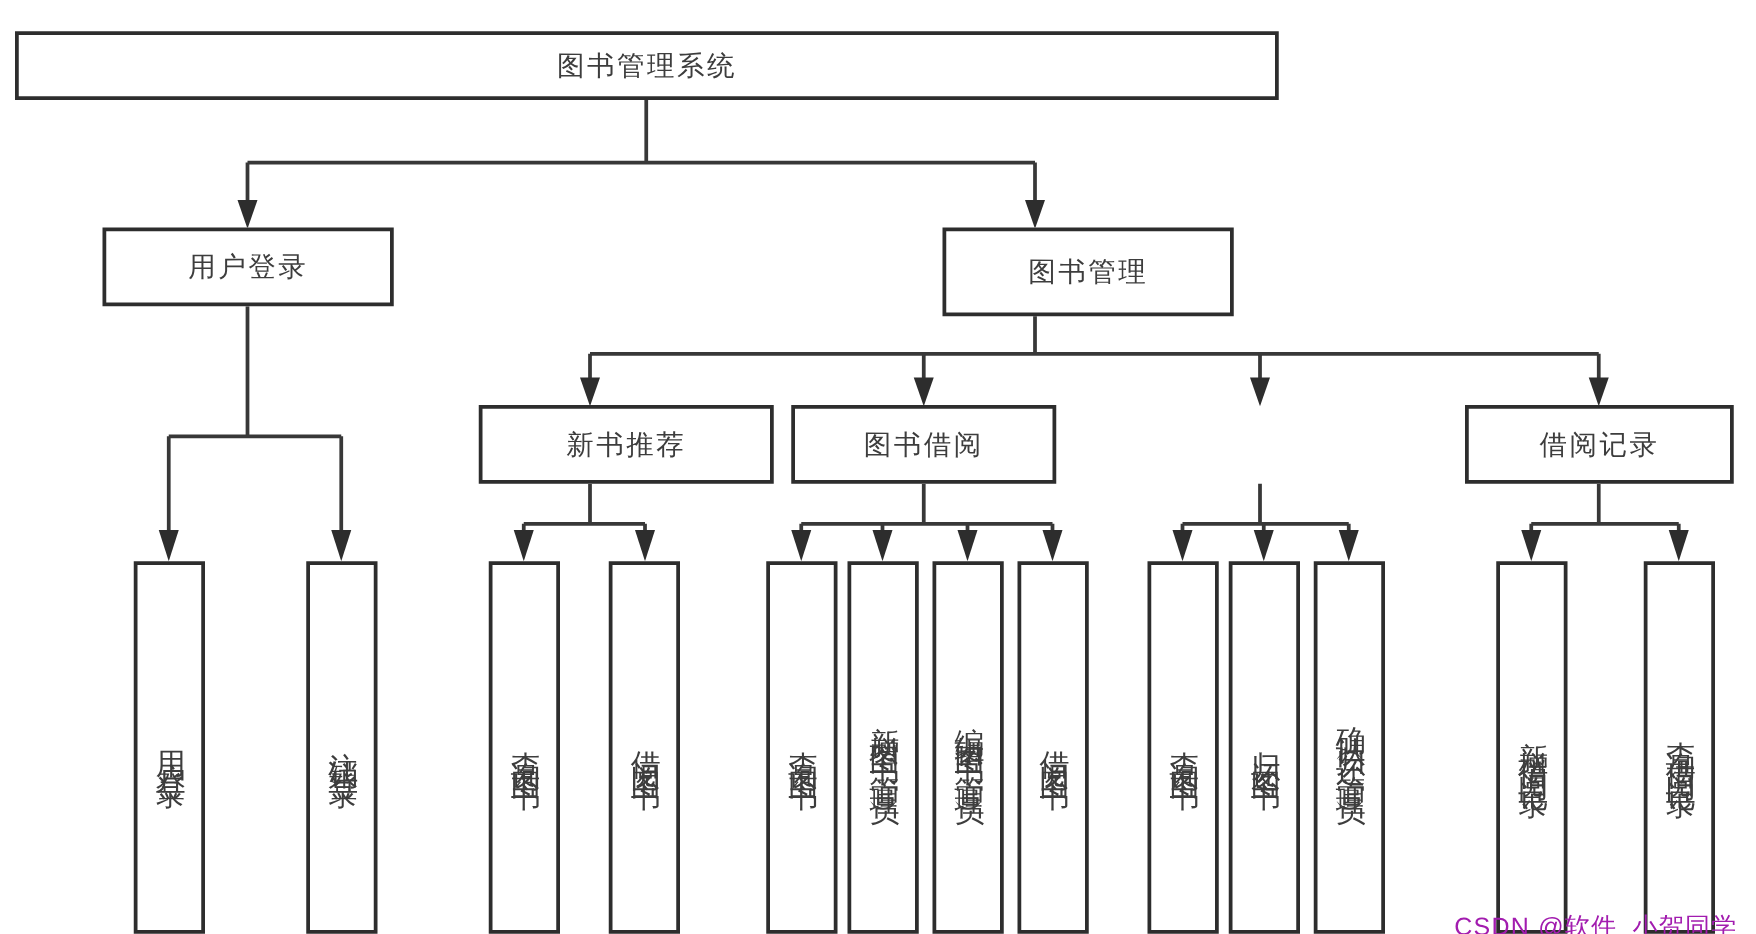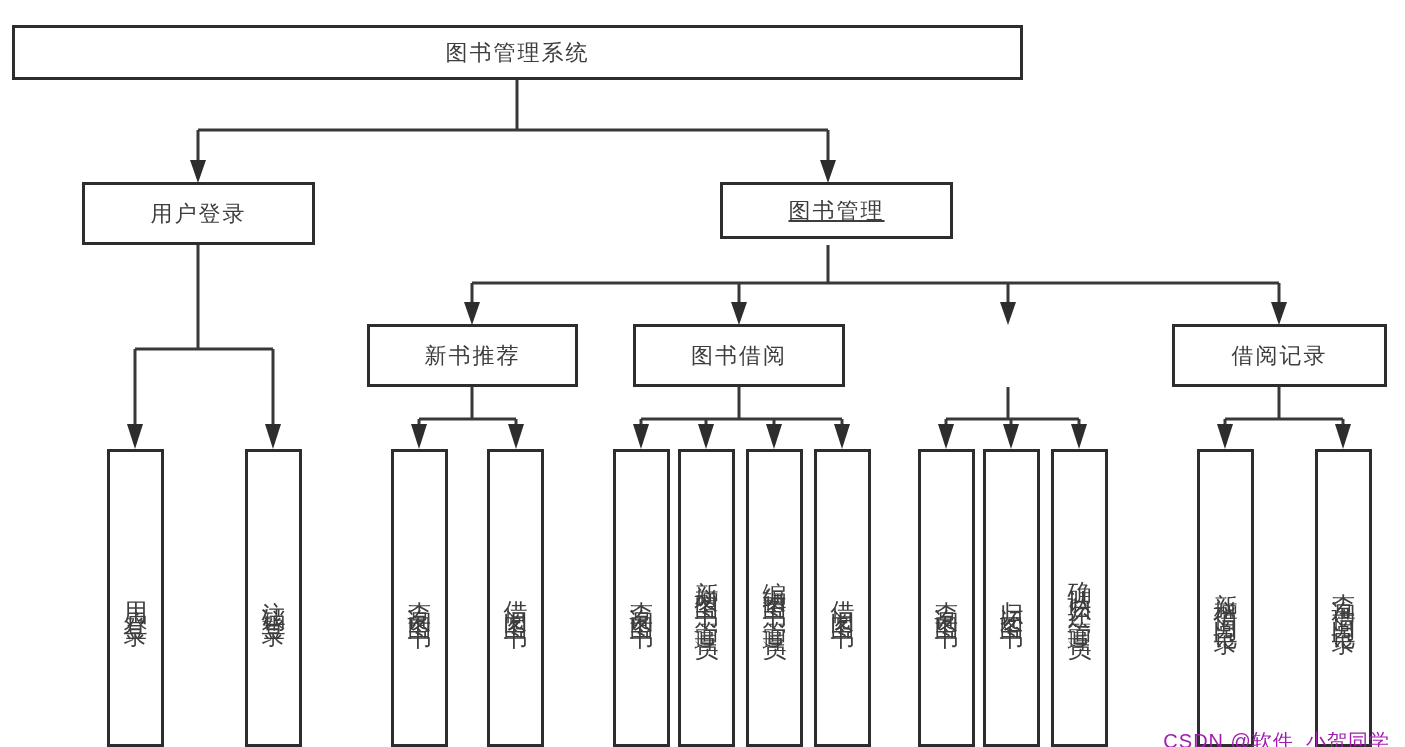--- a/index.html
+++ b/index.html
@@ -110,7 +110,7 @@
   <div class="box hbox" style="left:12px; top:13px; width:1011px; height:55px;">图书管理系统</div>
 
   <div class="box hbox" style="left:82px; top:170px; width:233px; height:63px;">用户登录</div>
-  <div class="box hbox" style="left:720px; top:170px; width:233px; height:57px;text-decoration:underline;">图书管理</div>
+  <div class="box hbox" style="left:754px; top:170px; width:233px; height:71px;">图书管理</div>
 
   <div class="box hbox" style="left:367px; top:312px; width:211px; height:63px;">新书推荐</div>
   <div class="box hbox" style="left:633px; top:312px; width:212px; height:63px;text-align:center;">图书借阅</div>

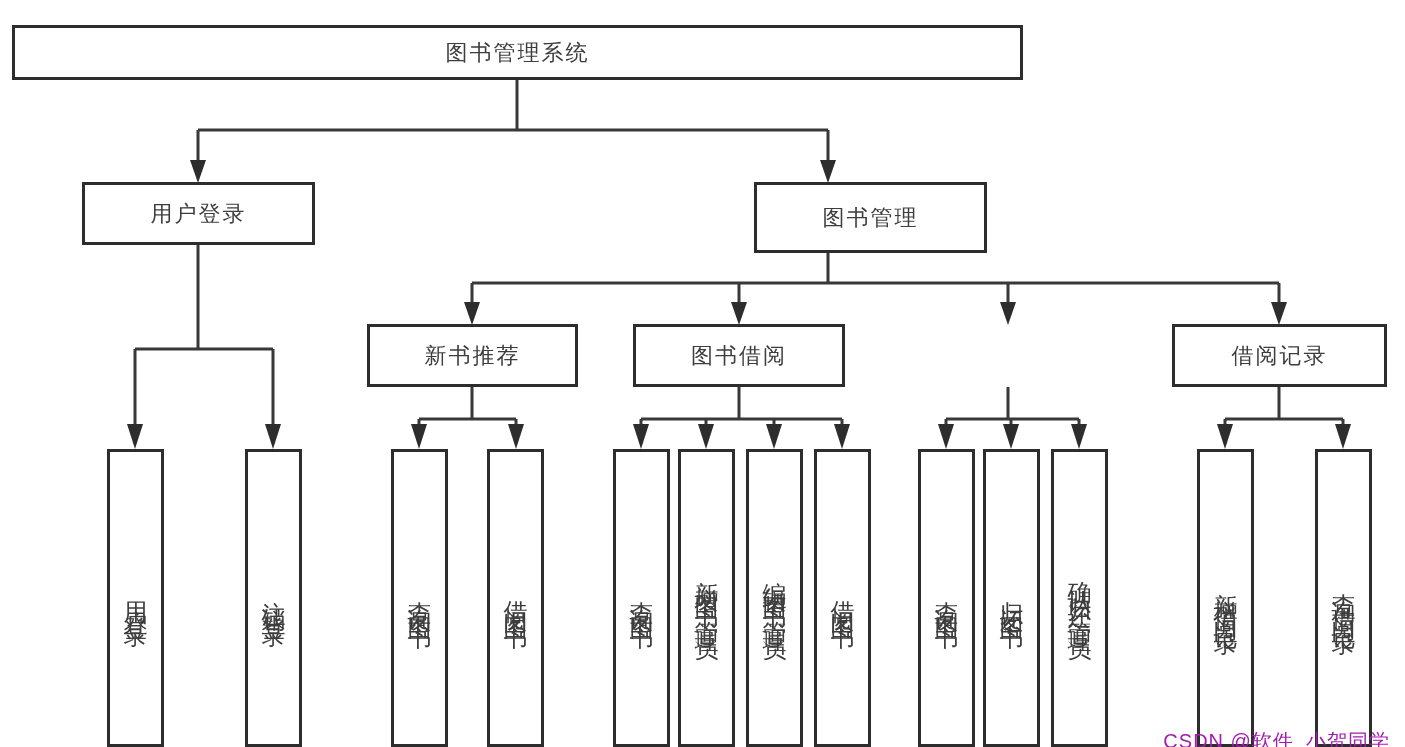--- a/index.html
+++ b/index.html
@@ -112,7 +112,7 @@
   <div class="box hbox" style="left:82px; top:170px; width:233px; height:63px;">用户登录</div>
   <div class="box hbox" style="left:754px; top:170px; width:233px; height:71px;">图书管理</div>
 
-  <div class="box hbox" style="left:367px; top:312px; width:211px; height:63px;">新书推荐</div>
+  <div class="box hbox" style="left:383px; top:312px; width:236px; height:63px;">新书推荐</div>
   <div class="box hbox" style="left:633px; top:312px; width:212px; height:63px;text-align:center;">图书借阅</div>
   <div class="box hbox" style="left:1172px; top:312px; width:215px; height:63px;">借阅记录</div>
 

